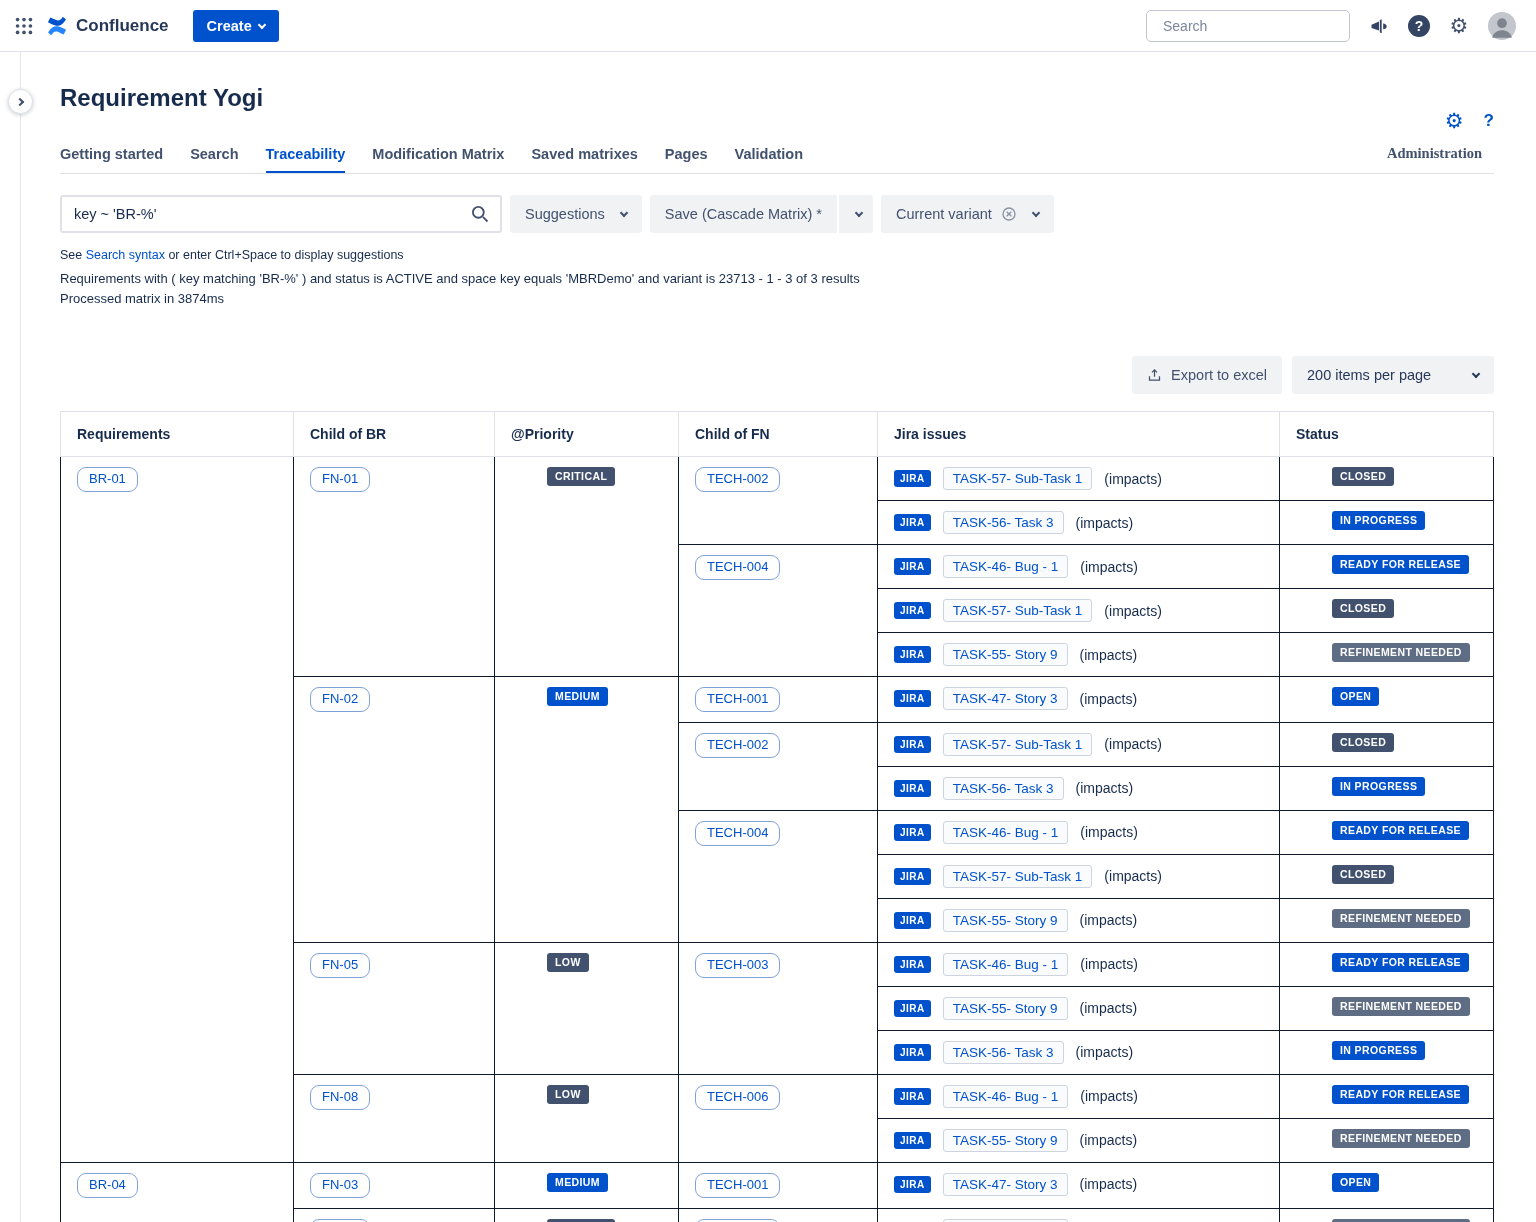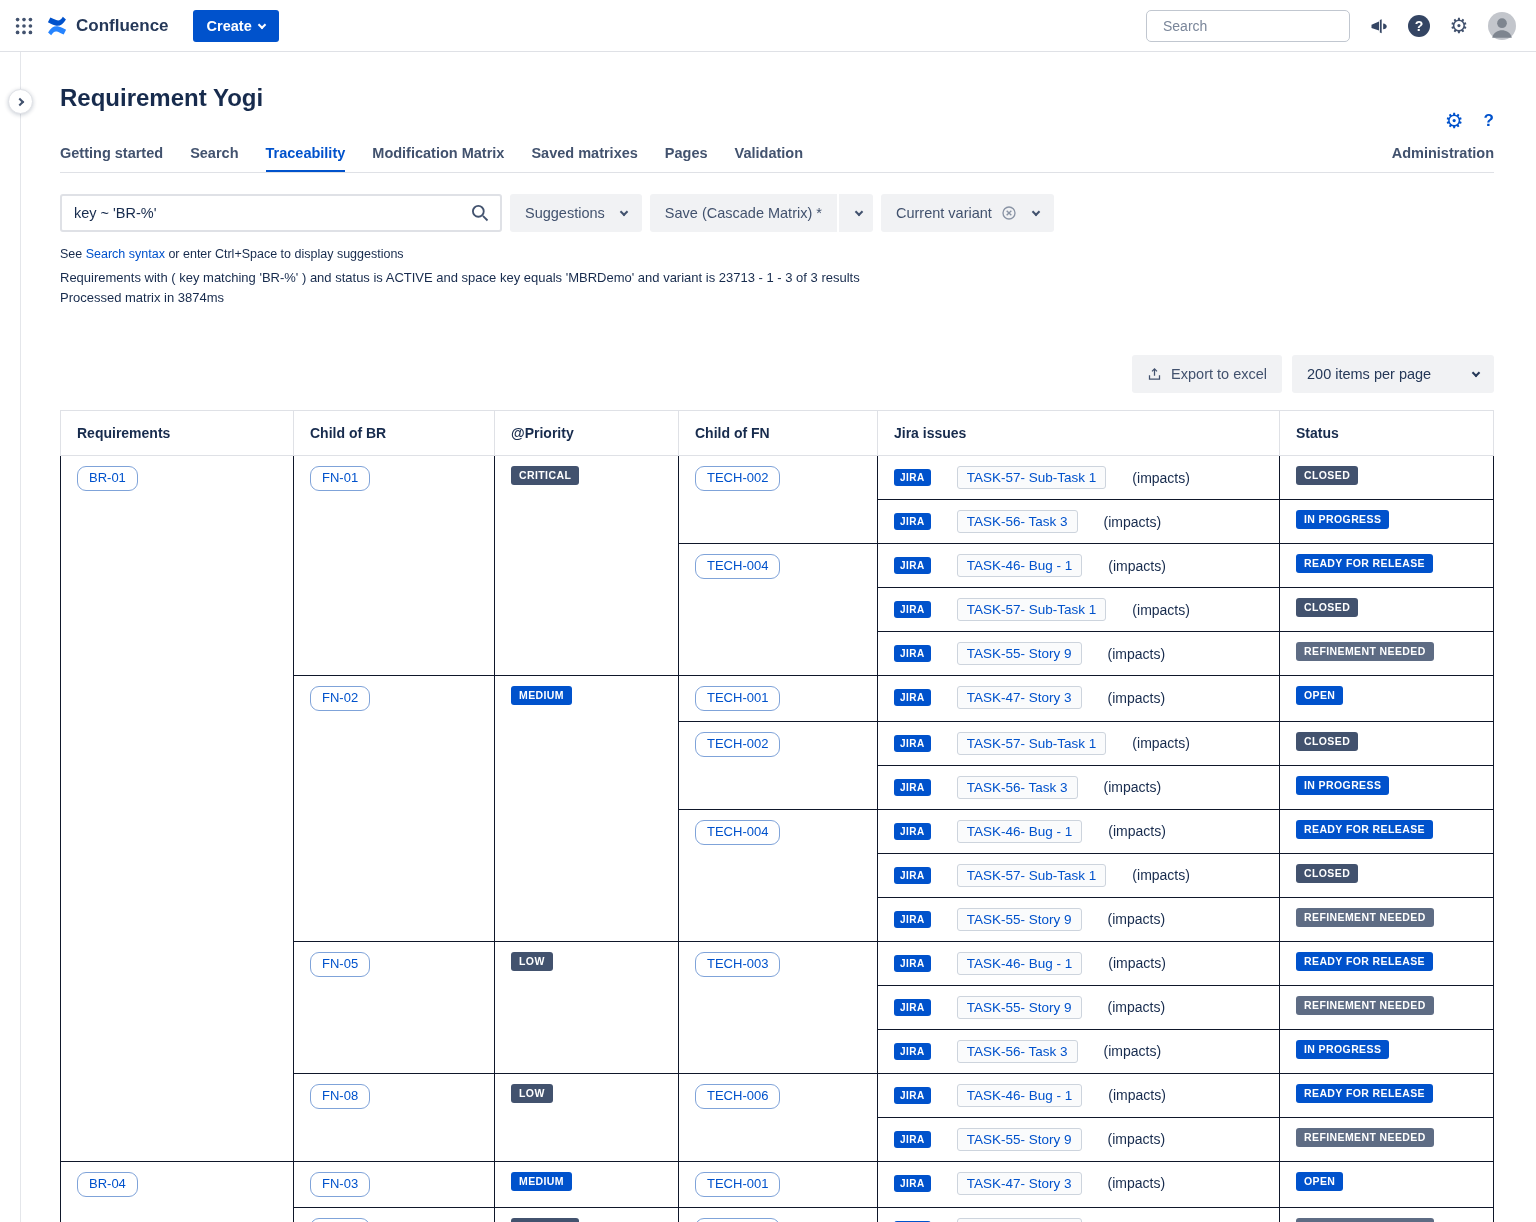--- a/index.html
+++ b/index.html
@@ -48,7 +48,7 @@
   .tabs { display:flex; align-items:flex-end; margin-top:33px; border-bottom:1px solid #DFE1E6; }
   .tab { margin-right:27px; padding-bottom:11px; font-size:14.5px; font-weight:600; color:#42526E; cursor:pointer; }
   .tab.active { color:#0052CC; box-shadow:inset 0 -2px 0 #0052CC; }
-  .tab.admin { margin:0 0 0 auto; }
+  .tab.admin { margin:0 12px 0 auto;font-family:Liberation Serif, serif; }
 
   
   .query-row { display:flex; align-items:center; margin-top:21px; }

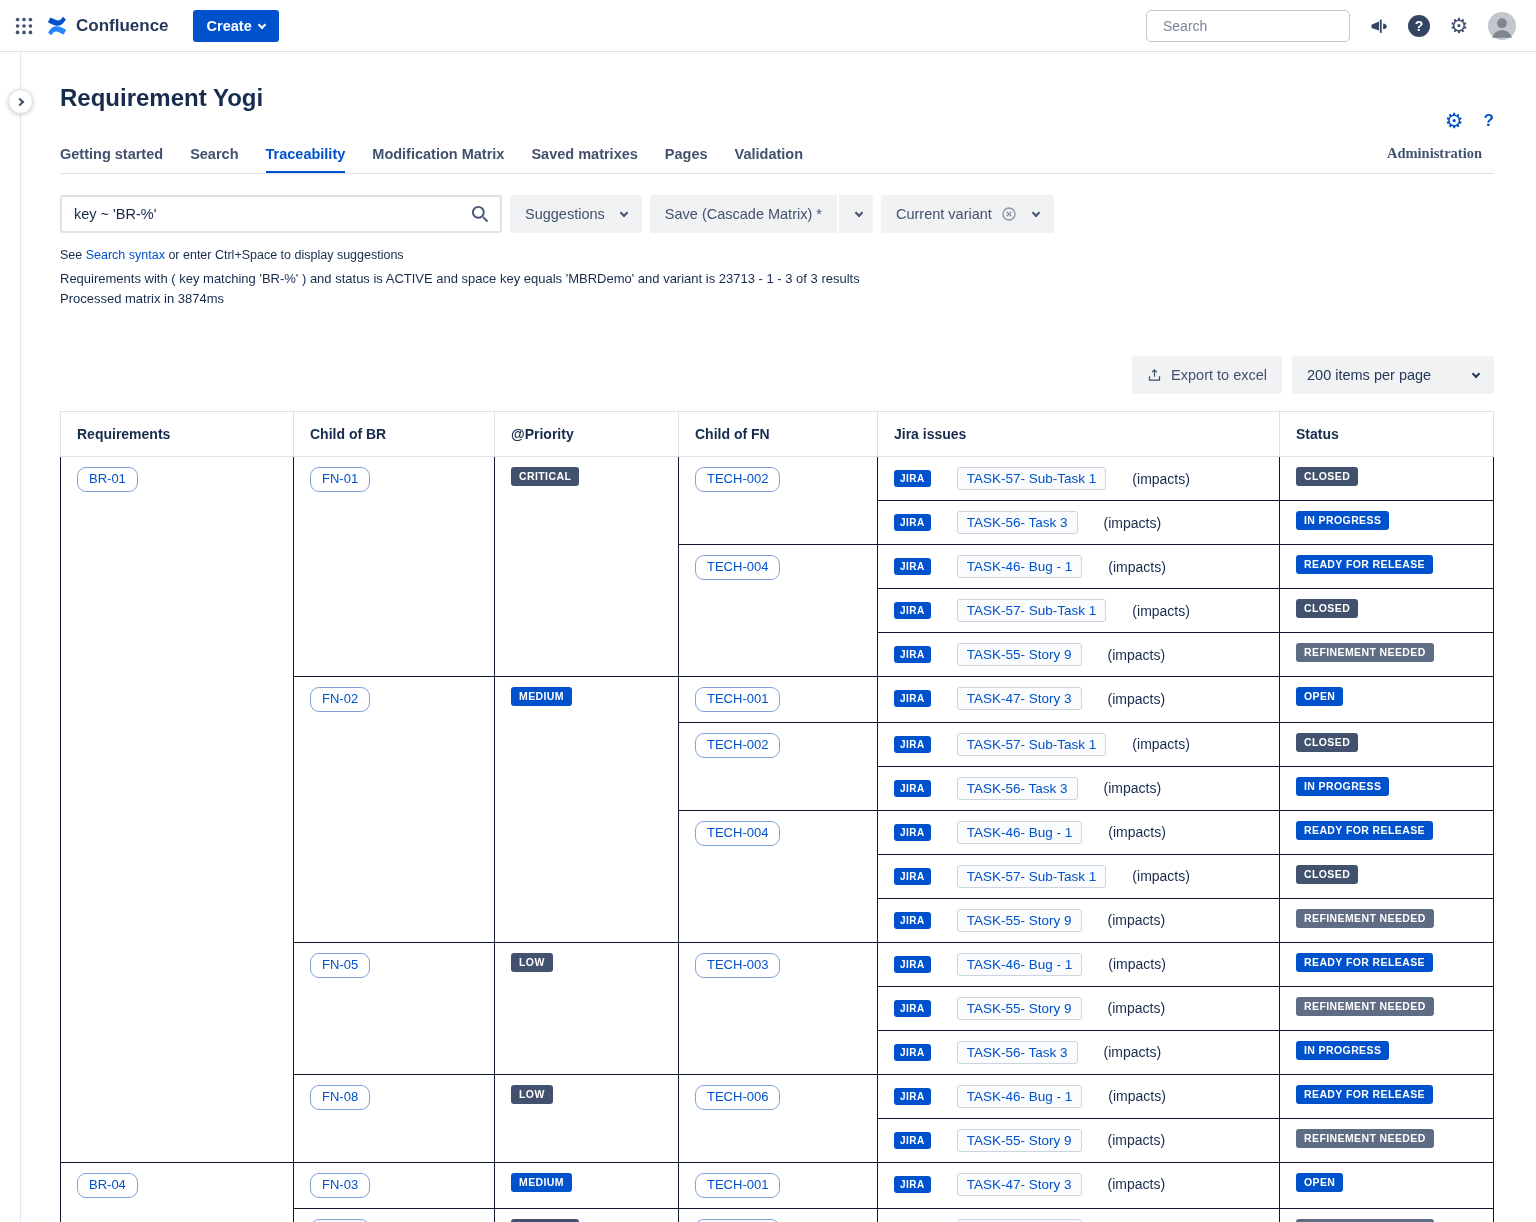--- a/index.html
+++ b/index.html
@@ -81,7 +81,7 @@
   .req-pill { display:inline-block; border:1px solid #7FA3D9; color:#0052CC; background:#fff;
     border-radius:9px; padding:2px 11px; font-size:13px; line-height:1.45; cursor:pointer; }
   .badge { display:inline-block; font-size:10.5px; font-weight:700; color:#fff; padding:3px 8px;
-    border-radius:3px; letter-spacing:.4px; line-height:1.25; white-space:nowrap; }
+    border-radius:3px; letter-spacing:.4px; line-height:1.25; white-space:nowrap;margin-left:36px; }
   .jira-cell { display:flex; align-items:center; gap:26px; }
   .jira-badge { background:#0052CC; color:#fff; font-size:10px; font-weight:700;
     border-radius:3px; padding:3px 6px; letter-spacing:.5px; }

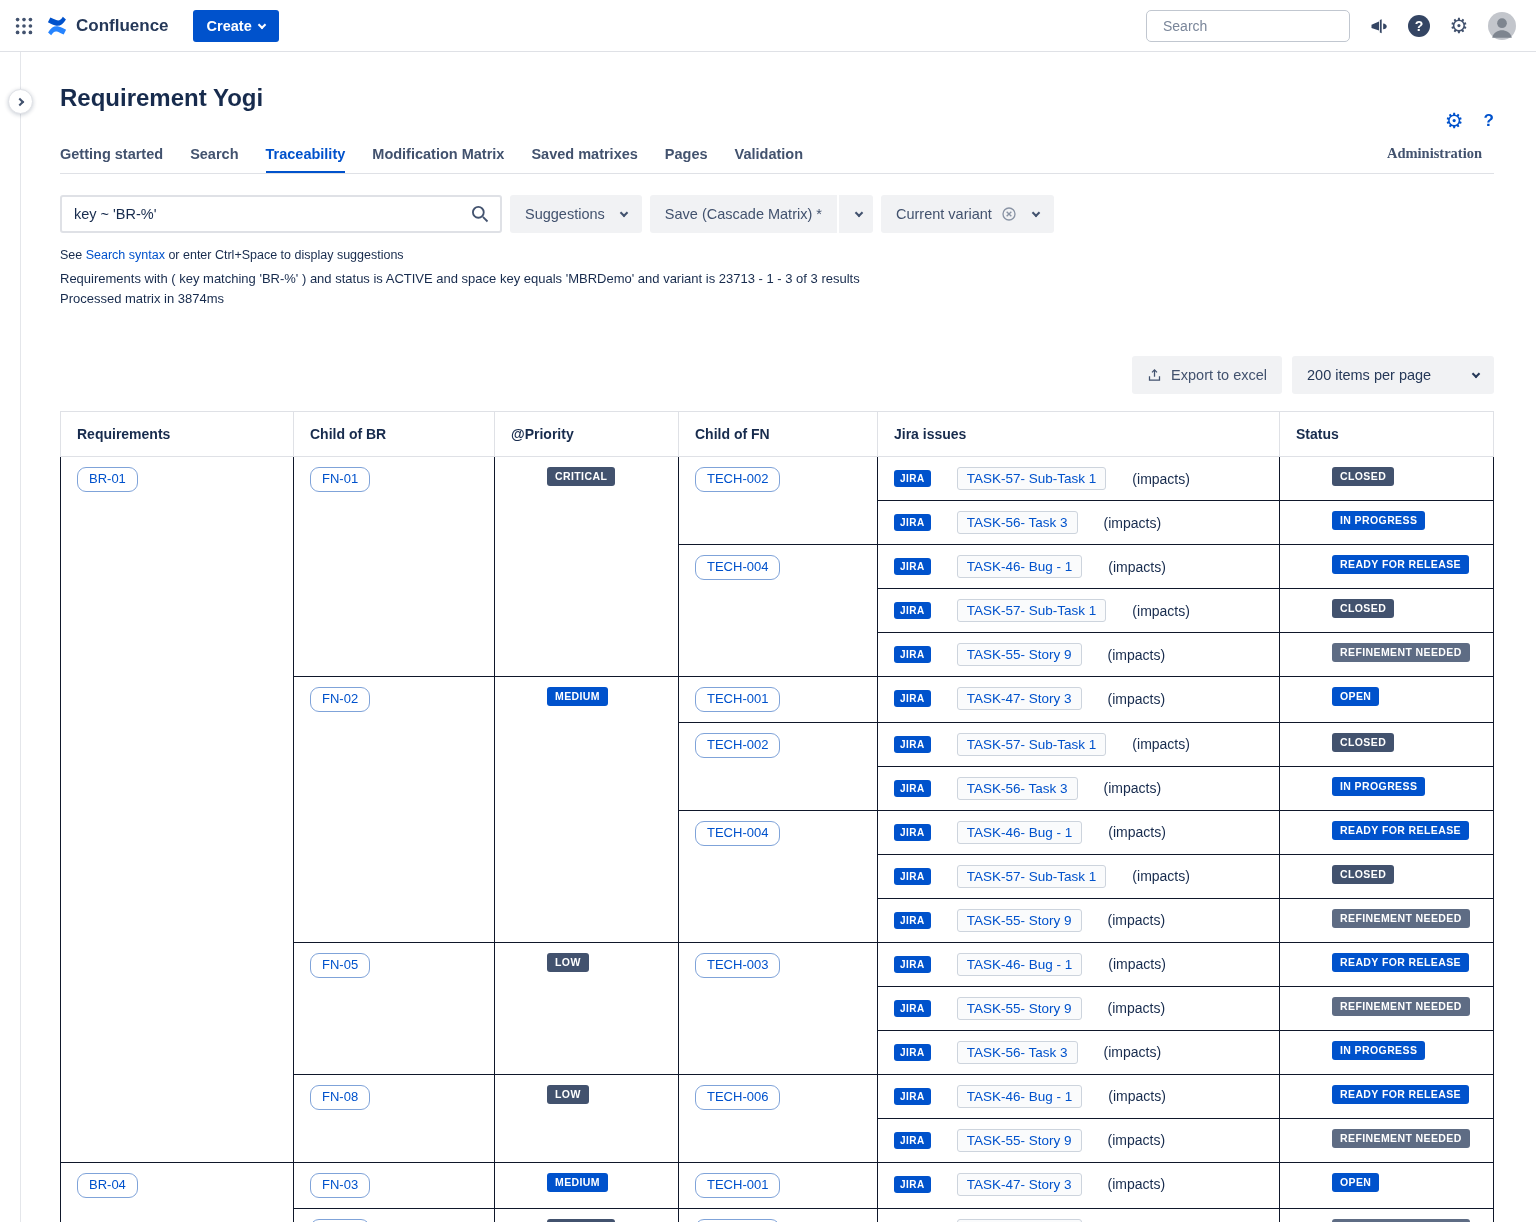--- a/index.html
+++ b/index.html
@@ -82,7 +82,7 @@
     border-radius:9px; padding:2px 11px; font-size:13px; line-height:1.45; cursor:pointer; }
   .badge { display:inline-block; font-size:10.5px; font-weight:700; color:#fff; padding:3px 8px;
     border-radius:3px; letter-spacing:.4px; line-height:1.25; white-space:nowrap;margin-left:36px; }
-  .jira-cell { display:flex; align-items:center; gap:26px; }
+  .jira-cell { display:flex; align-items:center; gap:12px; }
   .jira-badge { background:#0052CC; color:#fff; font-size:10px; font-weight:700;
     border-radius:3px; padding:3px 6px; letter-spacing:.5px; }
   .task-pill { display:inline-block; border:1px solid #CDD4DD; background:#FAFBFC; color:#0052CC;

